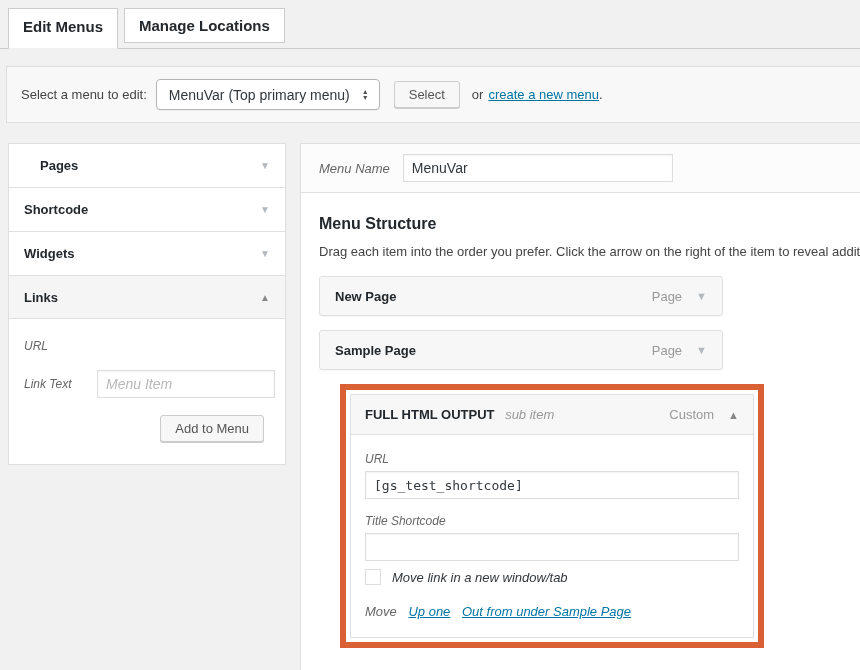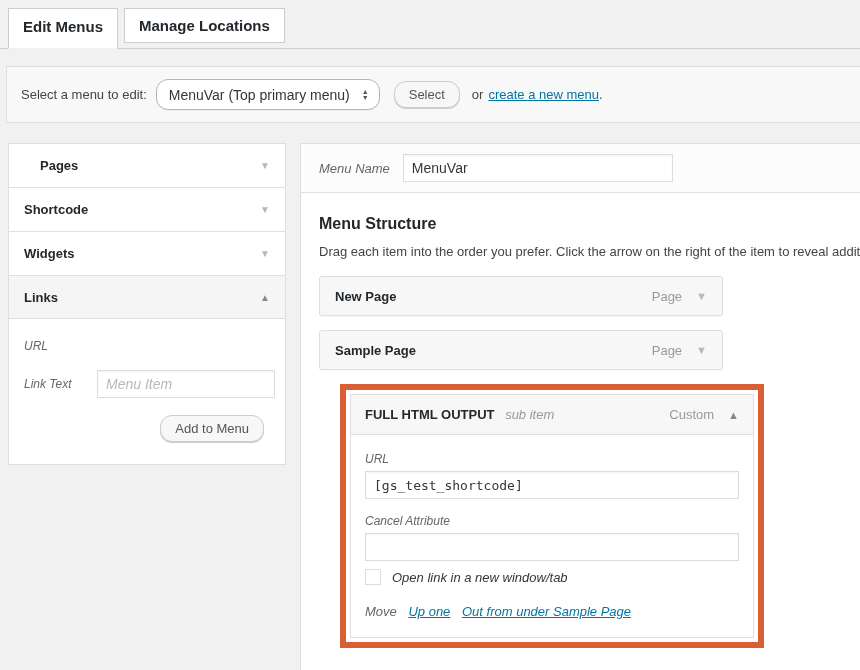--- a/index.html
+++ b/index.html
@@ -55,7 +55,7 @@
     align-items: center;
     background: #fff;
     border: 1px solid #b4b4b4;
-    border-radius: 12px;
+    border-radius: 4px;
     height: 31px;
     padding: 0 10px 0 12px;
     font-size: 14px;

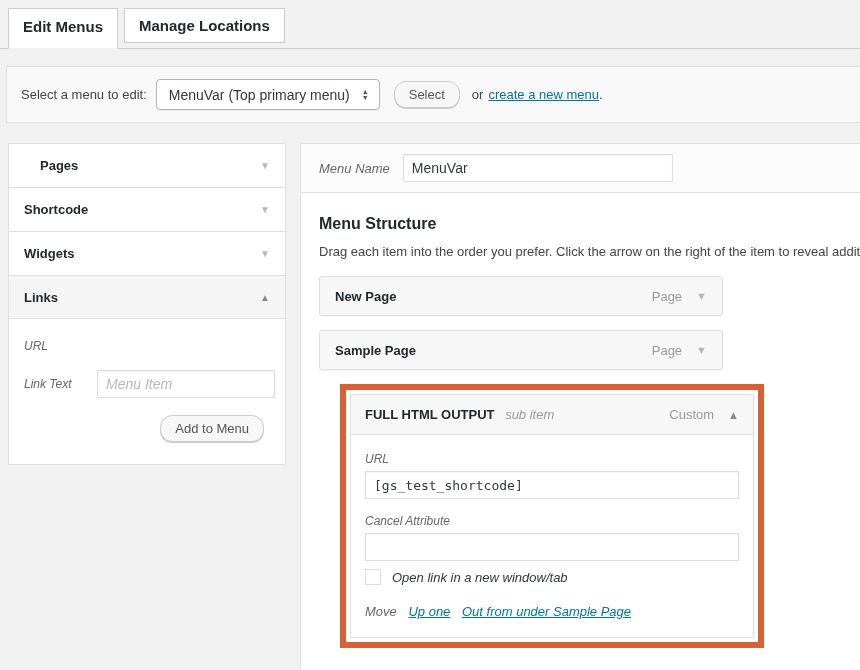--- a/index.html
+++ b/index.html
@@ -69,7 +69,7 @@
     display: inline-block;
     background: #f7f7f7;
     border: 1px solid #ccc;
-    border-radius: 12px;
+    border-radius: 3px;
     color: #555;
     font-size: 13px;
     padding: 5px 14px;

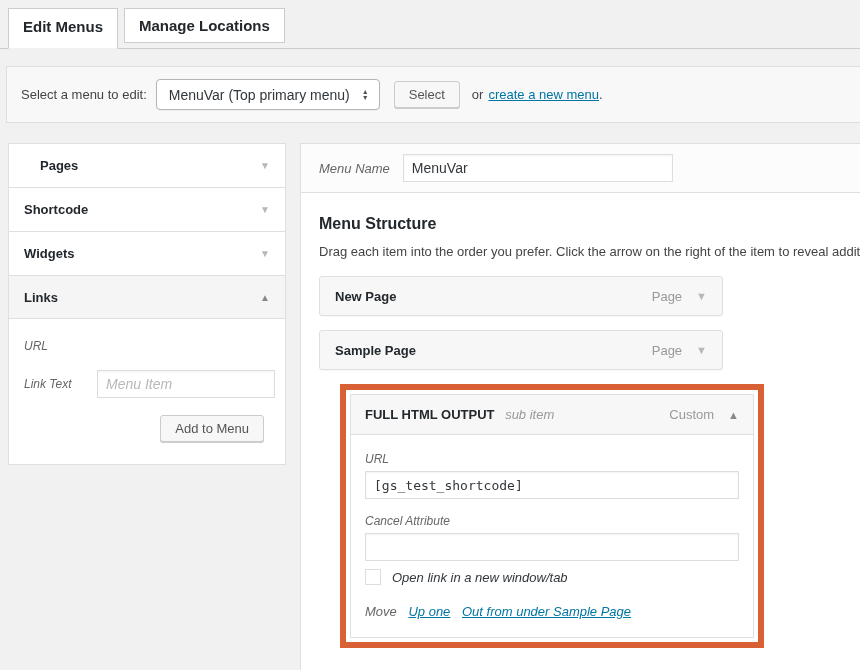--- a/index.html
+++ b/index.html
@@ -331,7 +331,7 @@
 
               <div class="two-col">
                 <div class="col-title">
-                  <span class="field-lbl">Cancel Attribute</span>
+                  <span class="field-lbl">Title Shortcode</span>
                   <input type="text" value="" style="">
                 </div>
               </div>

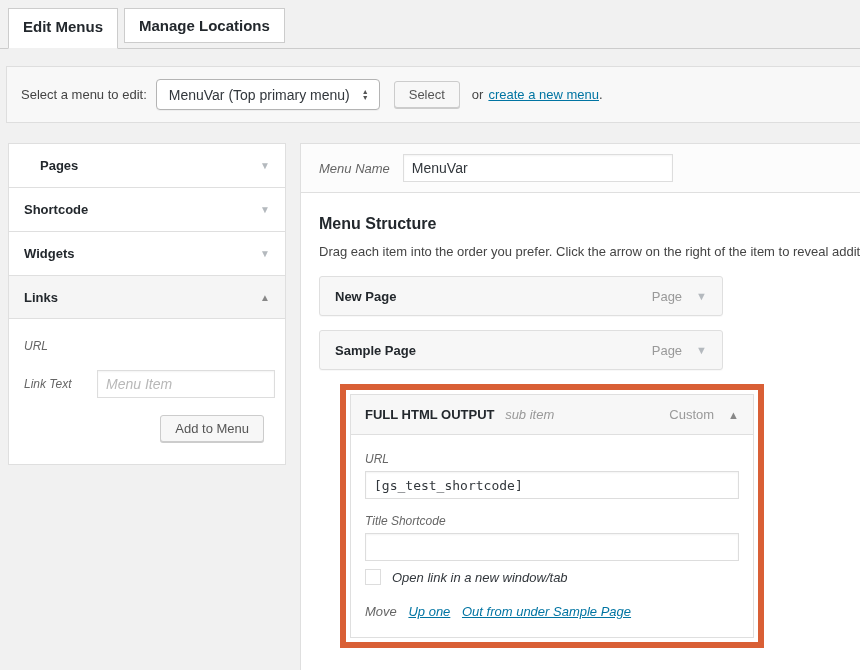--- a/index.html
+++ b/index.html
@@ -338,7 +338,7 @@
 
               <div class="checkbox-row">
                 <input type="checkbox" style="">
-                <span class="cb-label">Open link in a new window/tab</span>
+                <span class="cb-label">Move link in a new window/tab</span>
               </div>
 
               <div class="move-row">

